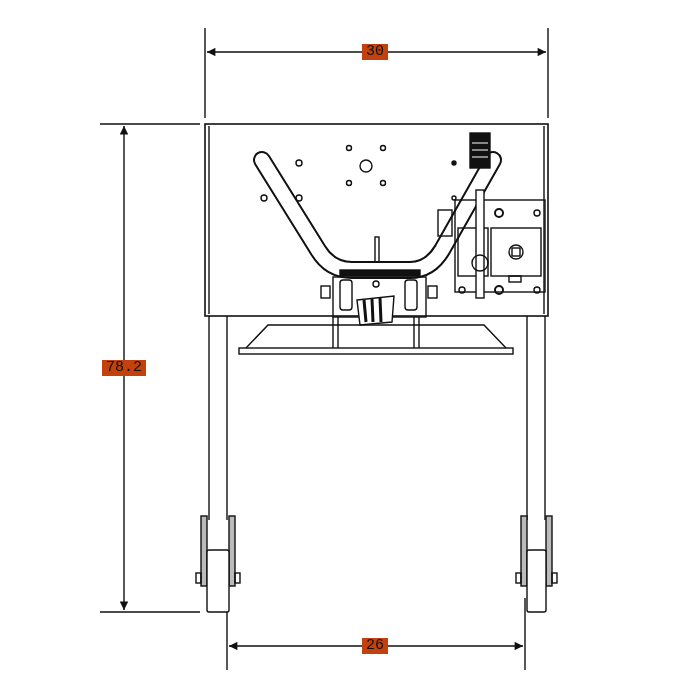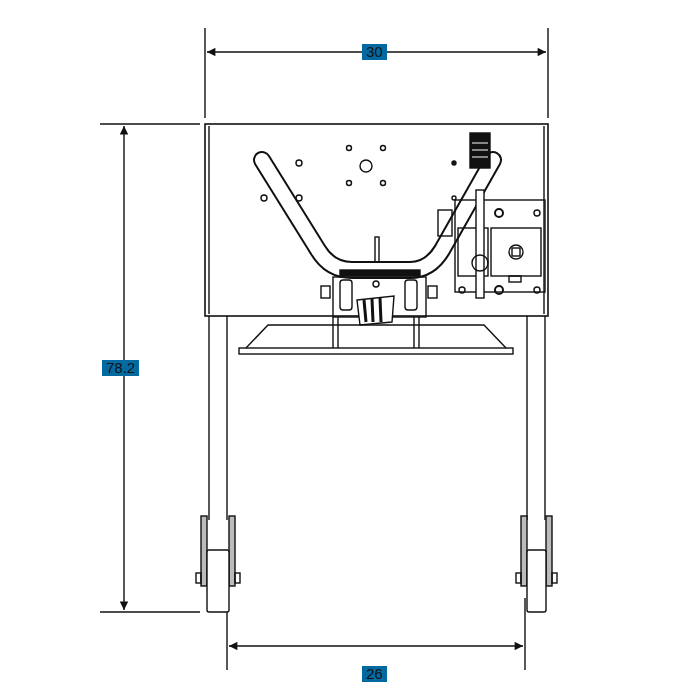--- a/index.html
+++ b/index.html
@@ -7,10 +7,10 @@
     svg { position: absolute; left: 0; top: 0; }
     .dim-label {
       position: absolute;
-      font-family: Liberation Sans, sans-serif;
+      font-family: Liberation Mono, monospace;
       font-size: 15px;
       color: #111;
-      background: #0369a1;
+      background: #c2410c;
       padding: 0 4px;
       line-height: 16px;
     }

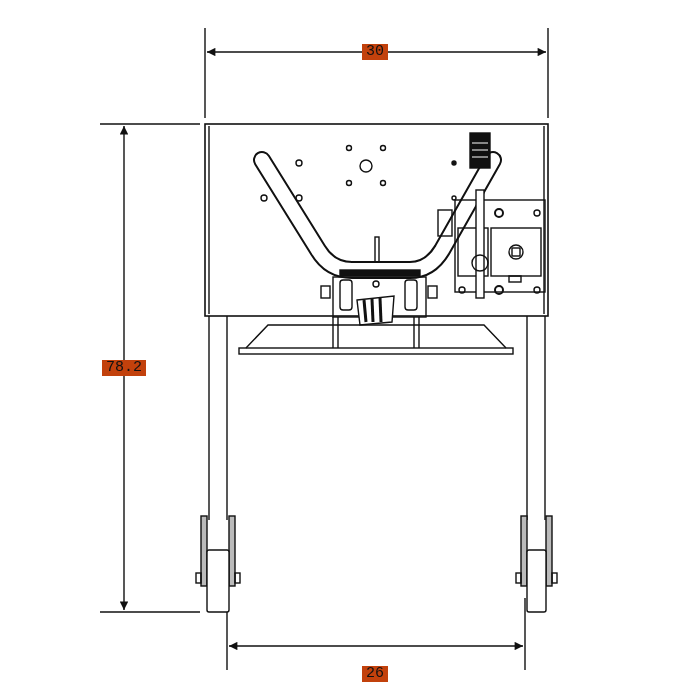--- a/index.html
+++ b/index.html
@@ -141,6 +141,6 @@
 
 <span class="dim-label" style="left:362px; top:44px;">30</span>
 <span class="dim-label" style="left:102px; top:360px;">78.2</span>
-<span class="dim-label" style="left:362px; top:638px;margin-top:28px;">26</span>
+<span class="dim-label" style="left:362px; top:638px;">26</span>
 
 </body></html>

